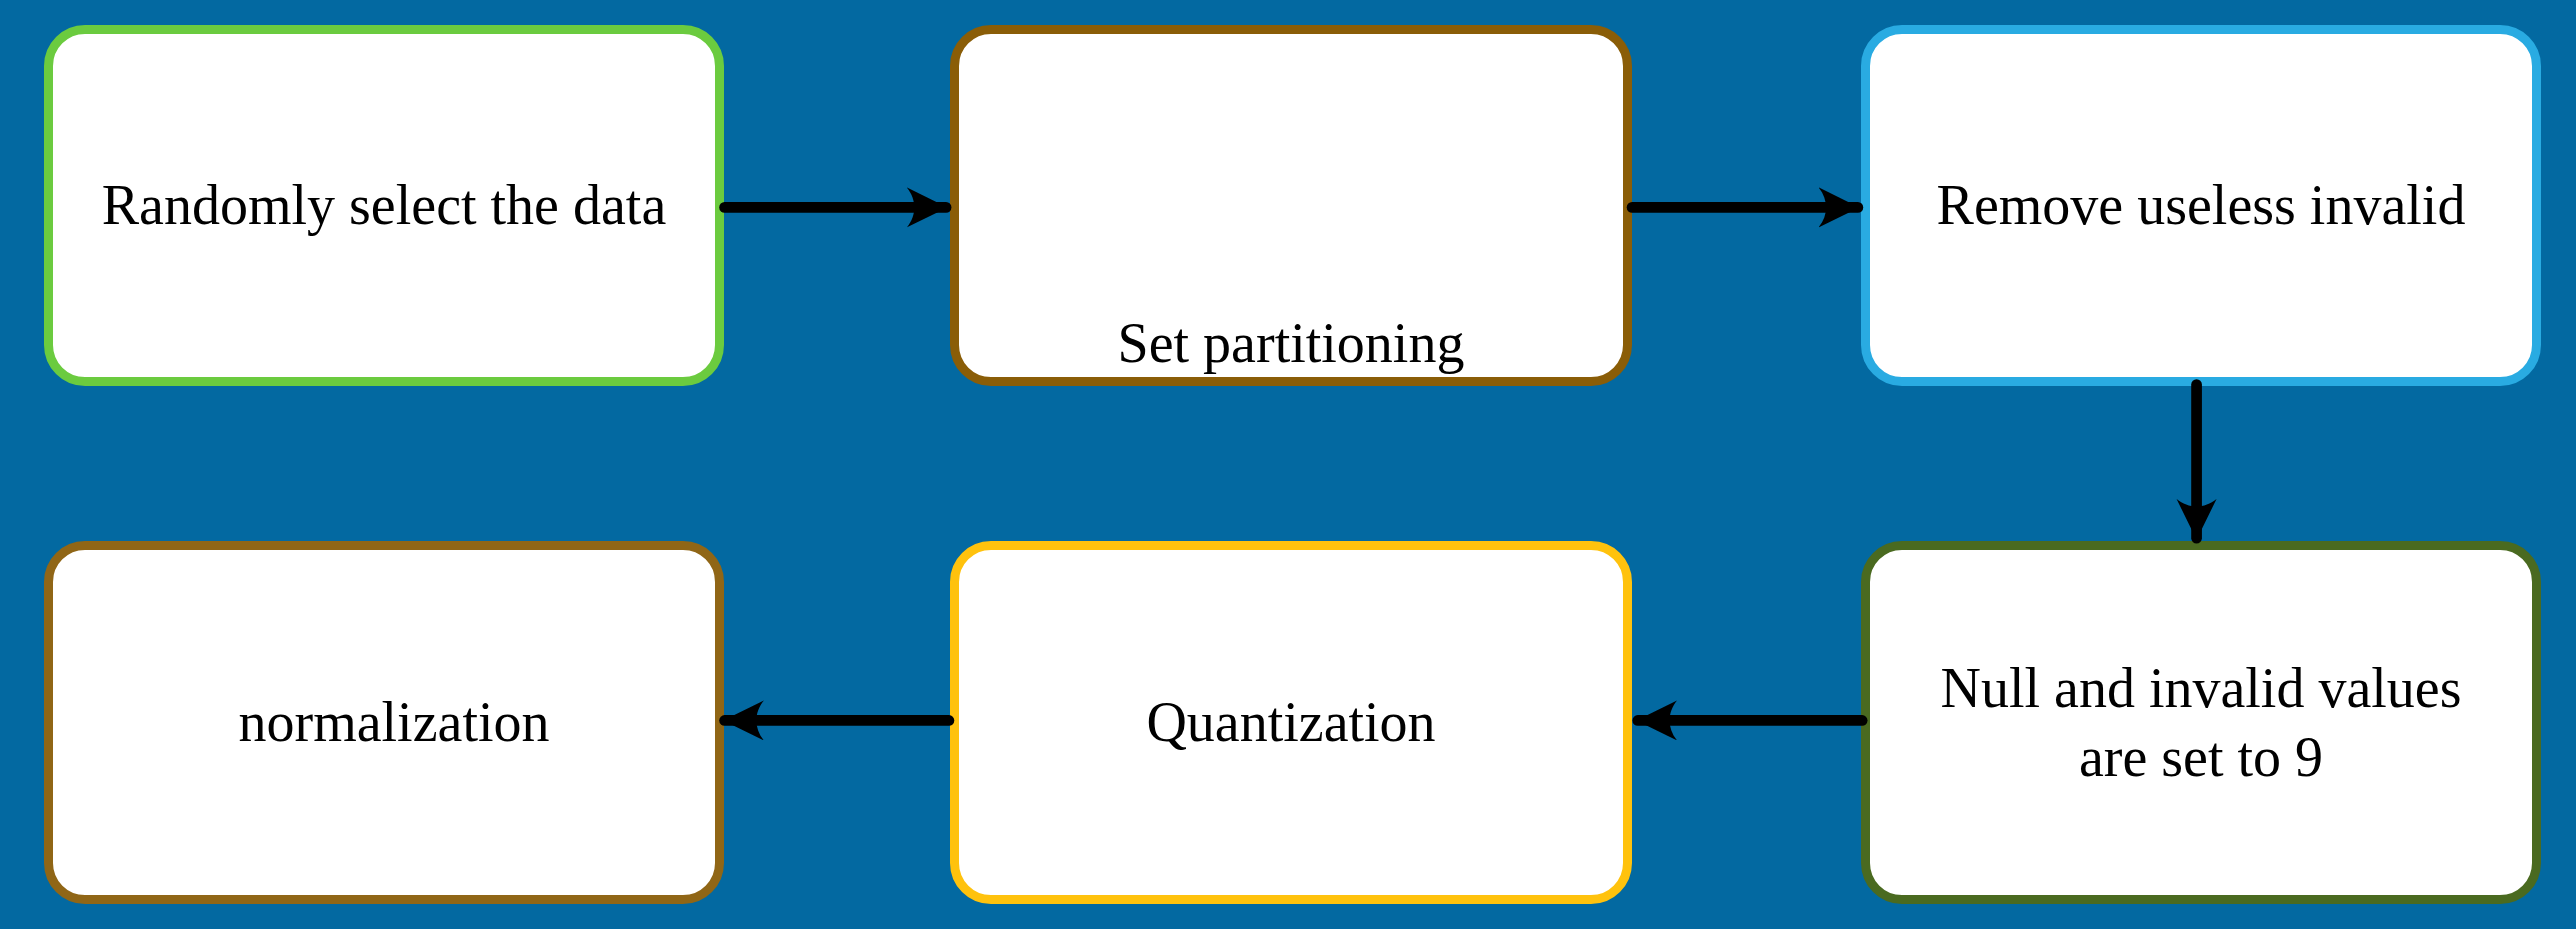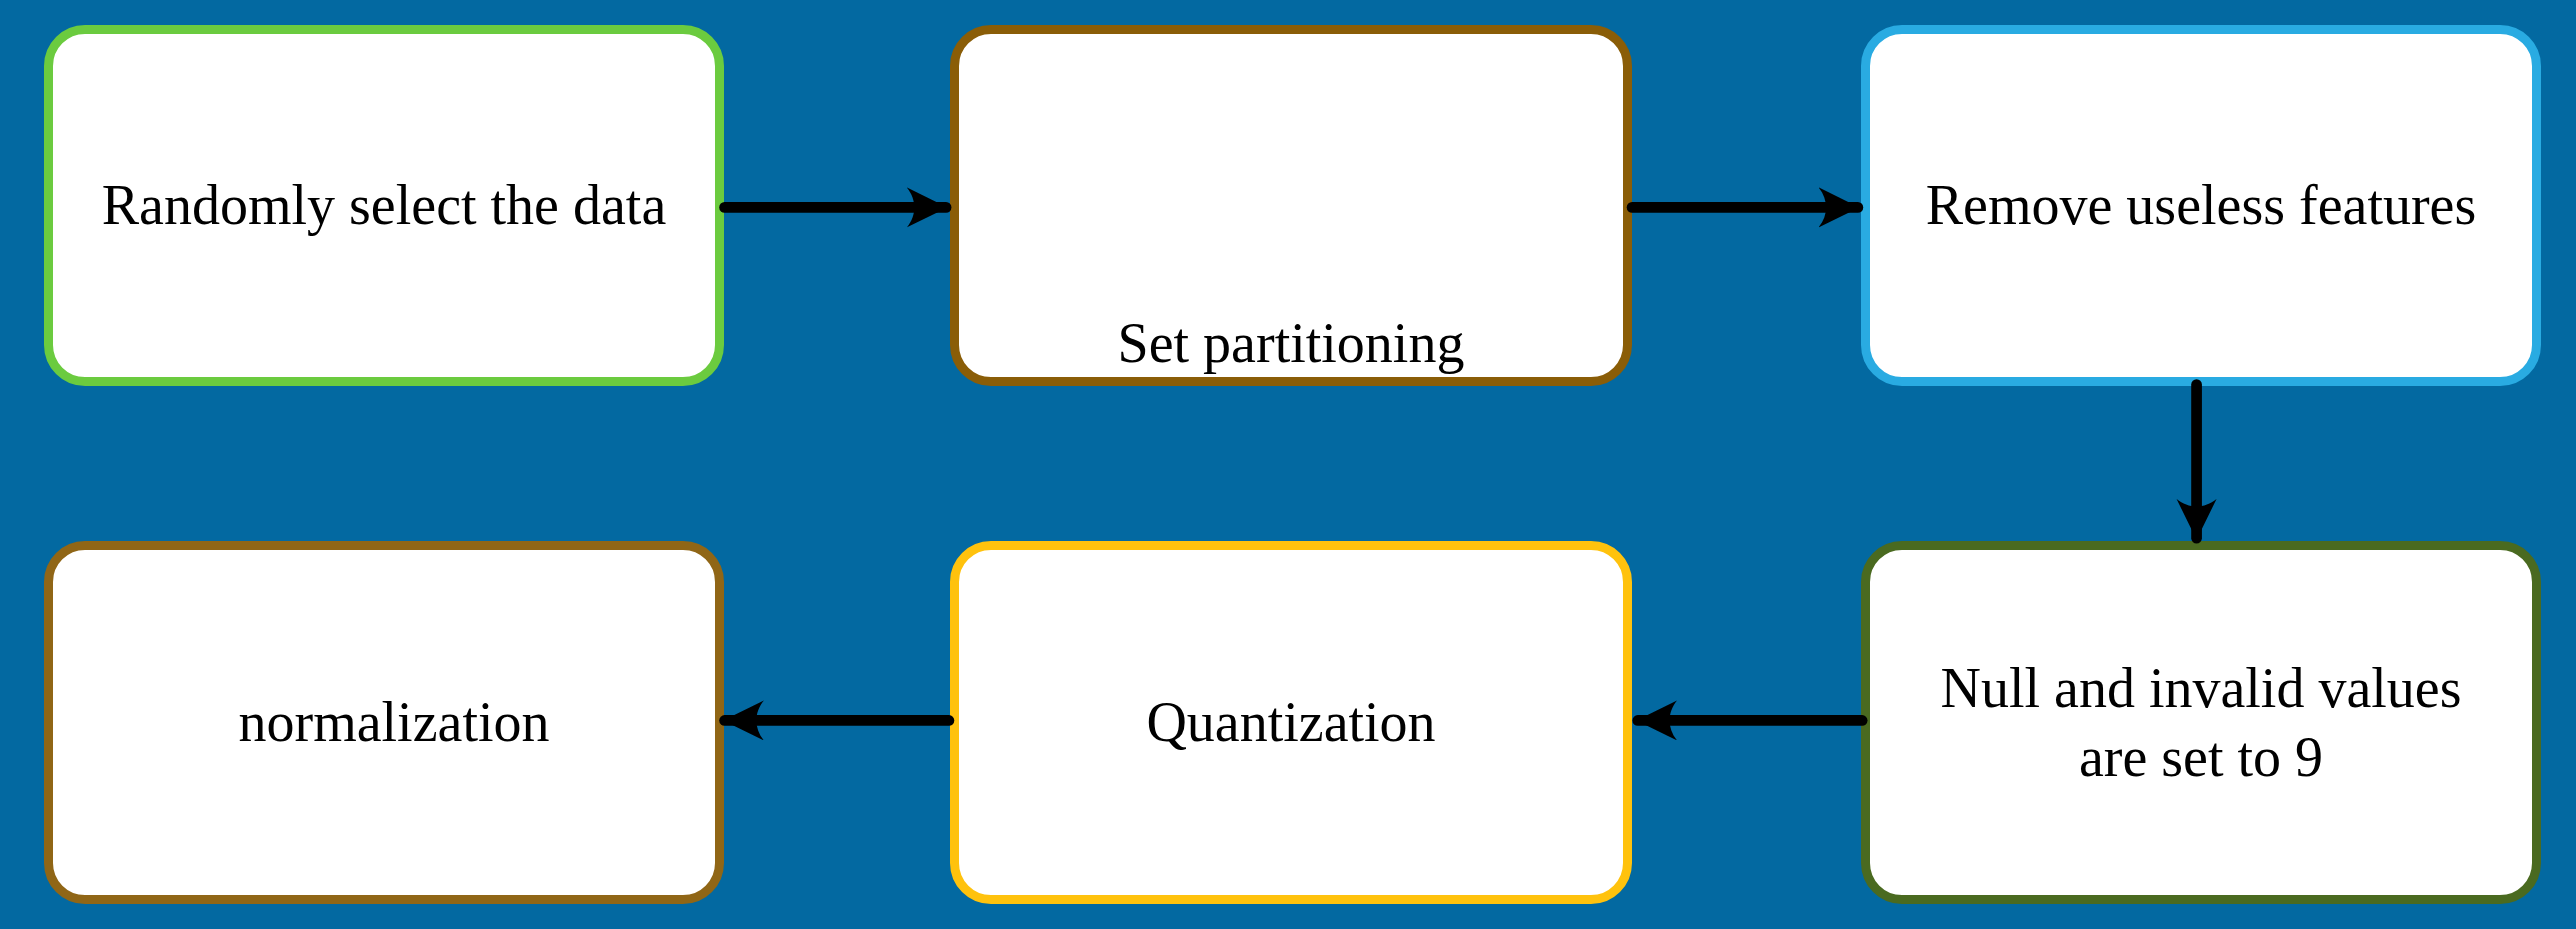--- a/index.html
+++ b/index.html
@@ -70,7 +70,7 @@
   </div>
 
   <div class="flow-box b3" style="border-color: rgb(41, 171, 226);">
-    <span>Remove useless features</span>
+    <span>Remove useless invalid</span>
   </div>
 
   <div class="flow-box b4" style="border-color: rgb(74, 106, 32);">

